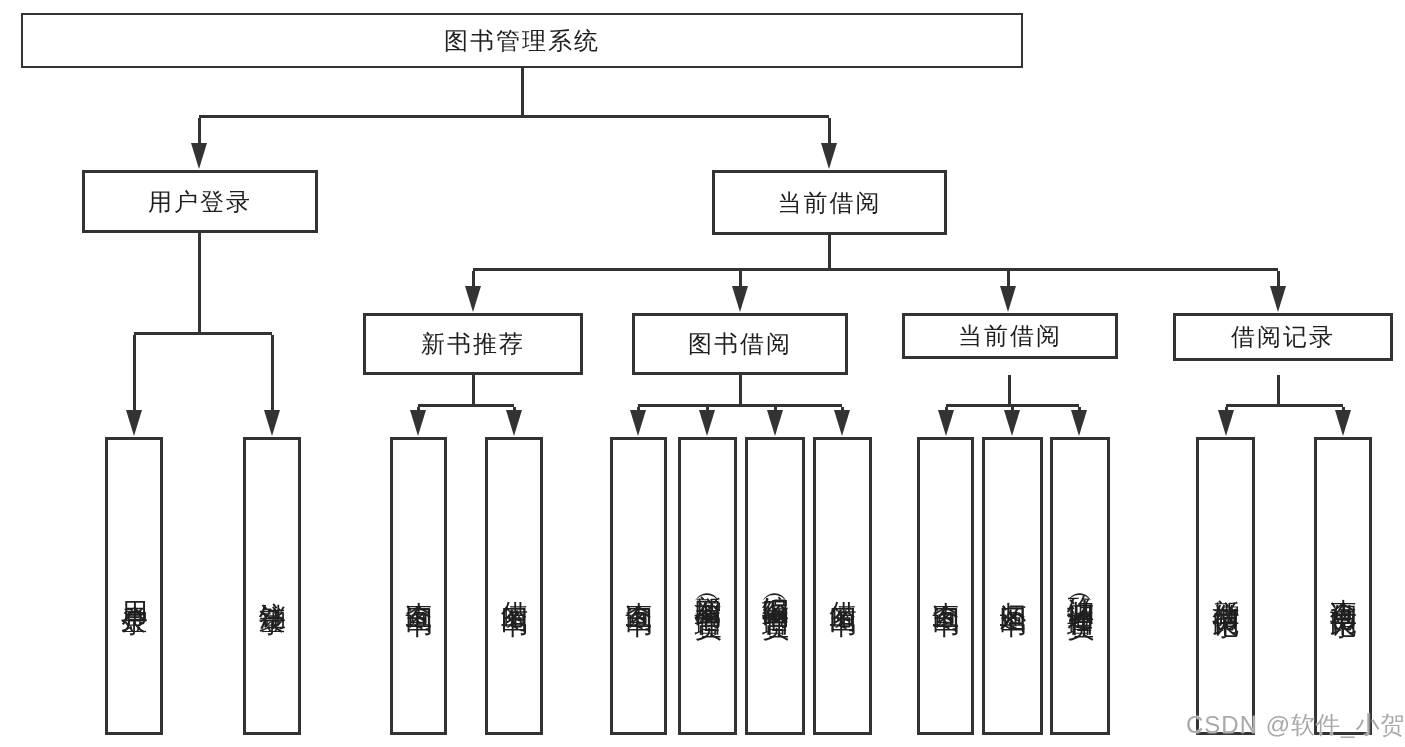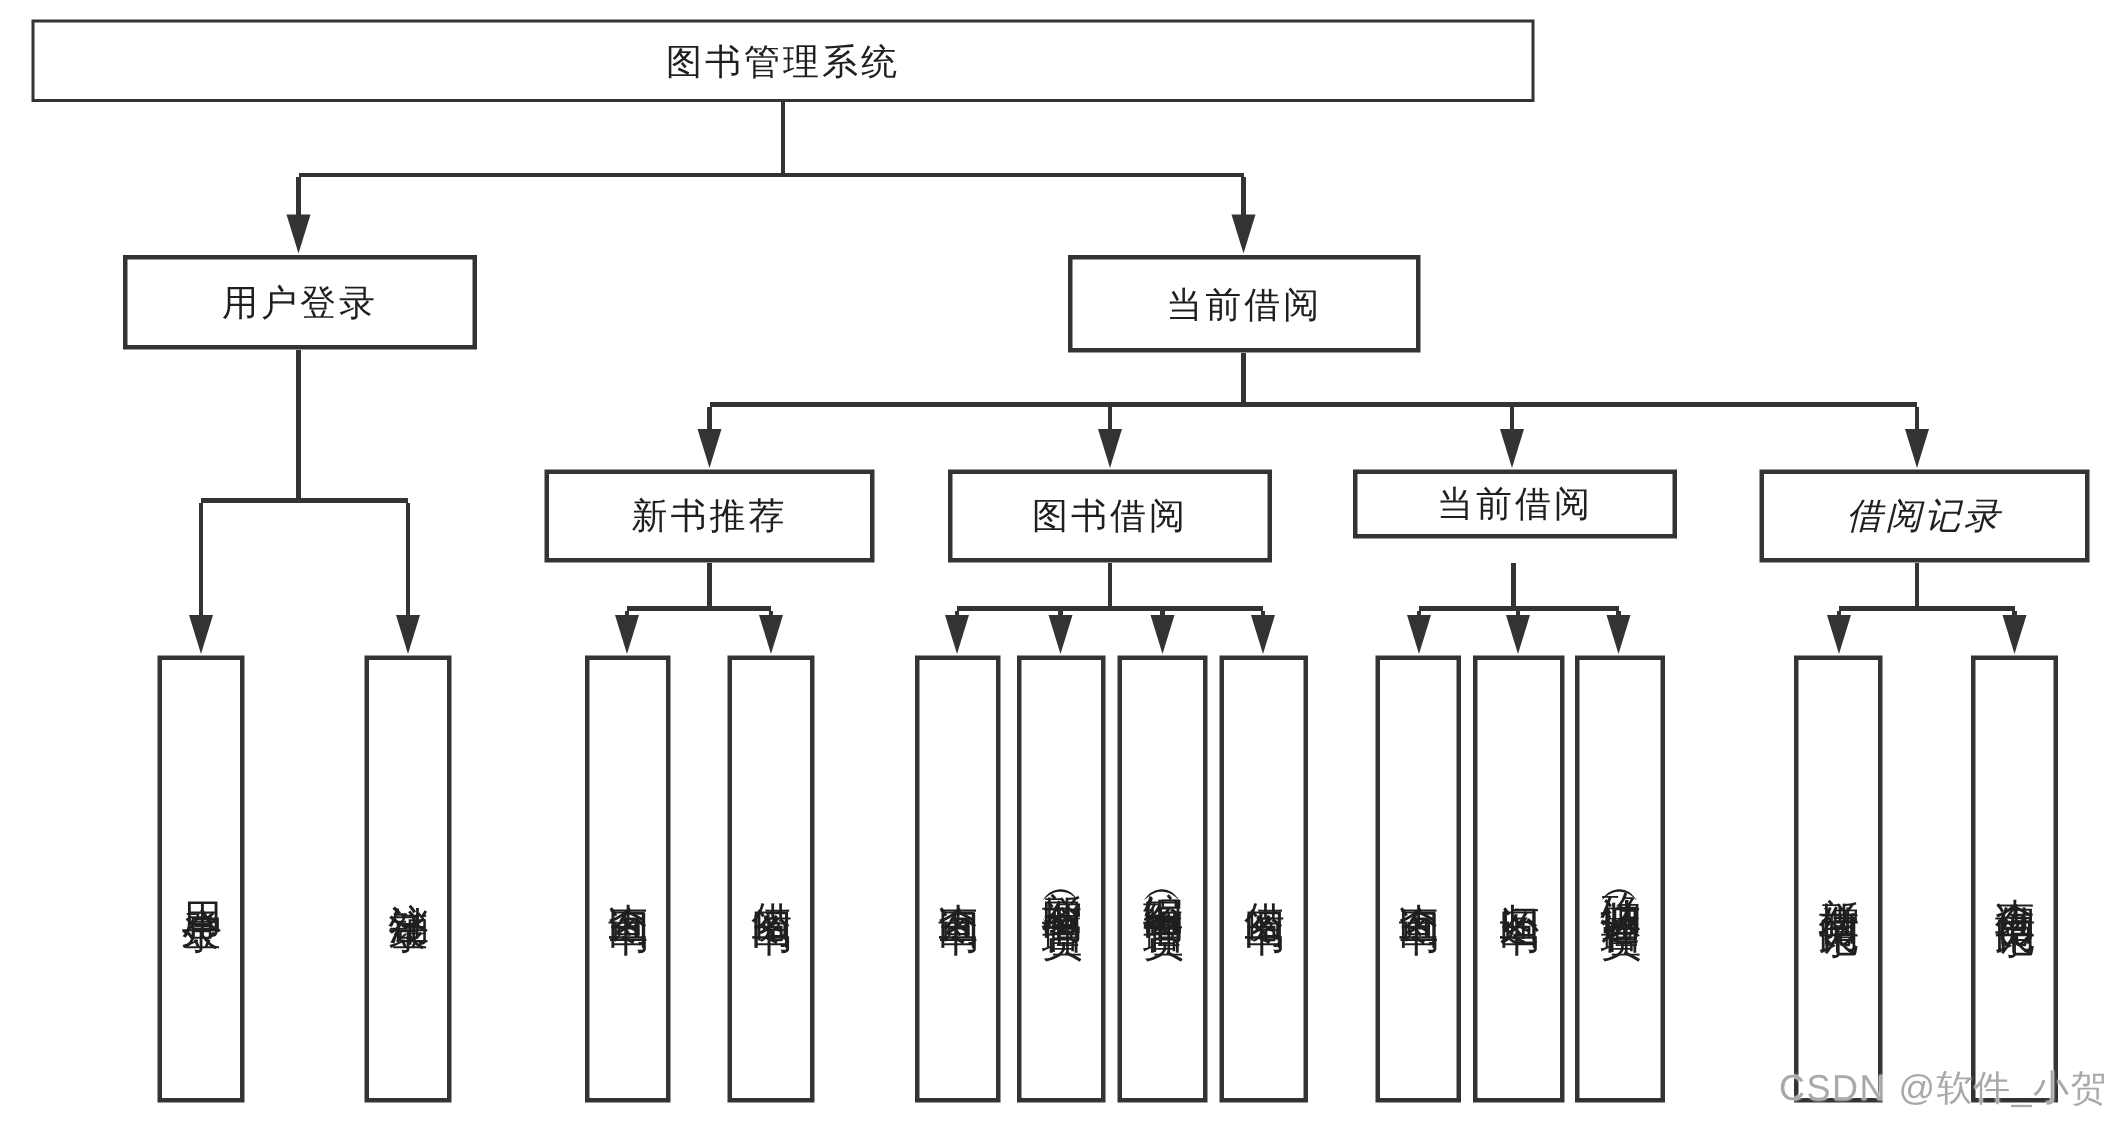--- a/index.html
+++ b/index.html
@@ -146,7 +146,7 @@
   <div class="node hbox" style="left:902px; top:313px; width:216px; height:46px;">
     <span class="label">当前借阅</span>
   </div>
-  <div class="node hbox" style="left:1173px; top:313px; width:220px; height:62px;font-style:italic;">
+  <div class="node hbox" style="left:1173px; top:313px; width:220px; height:48px;">
     <span class="label">借阅记录</span>
   </div>
 

